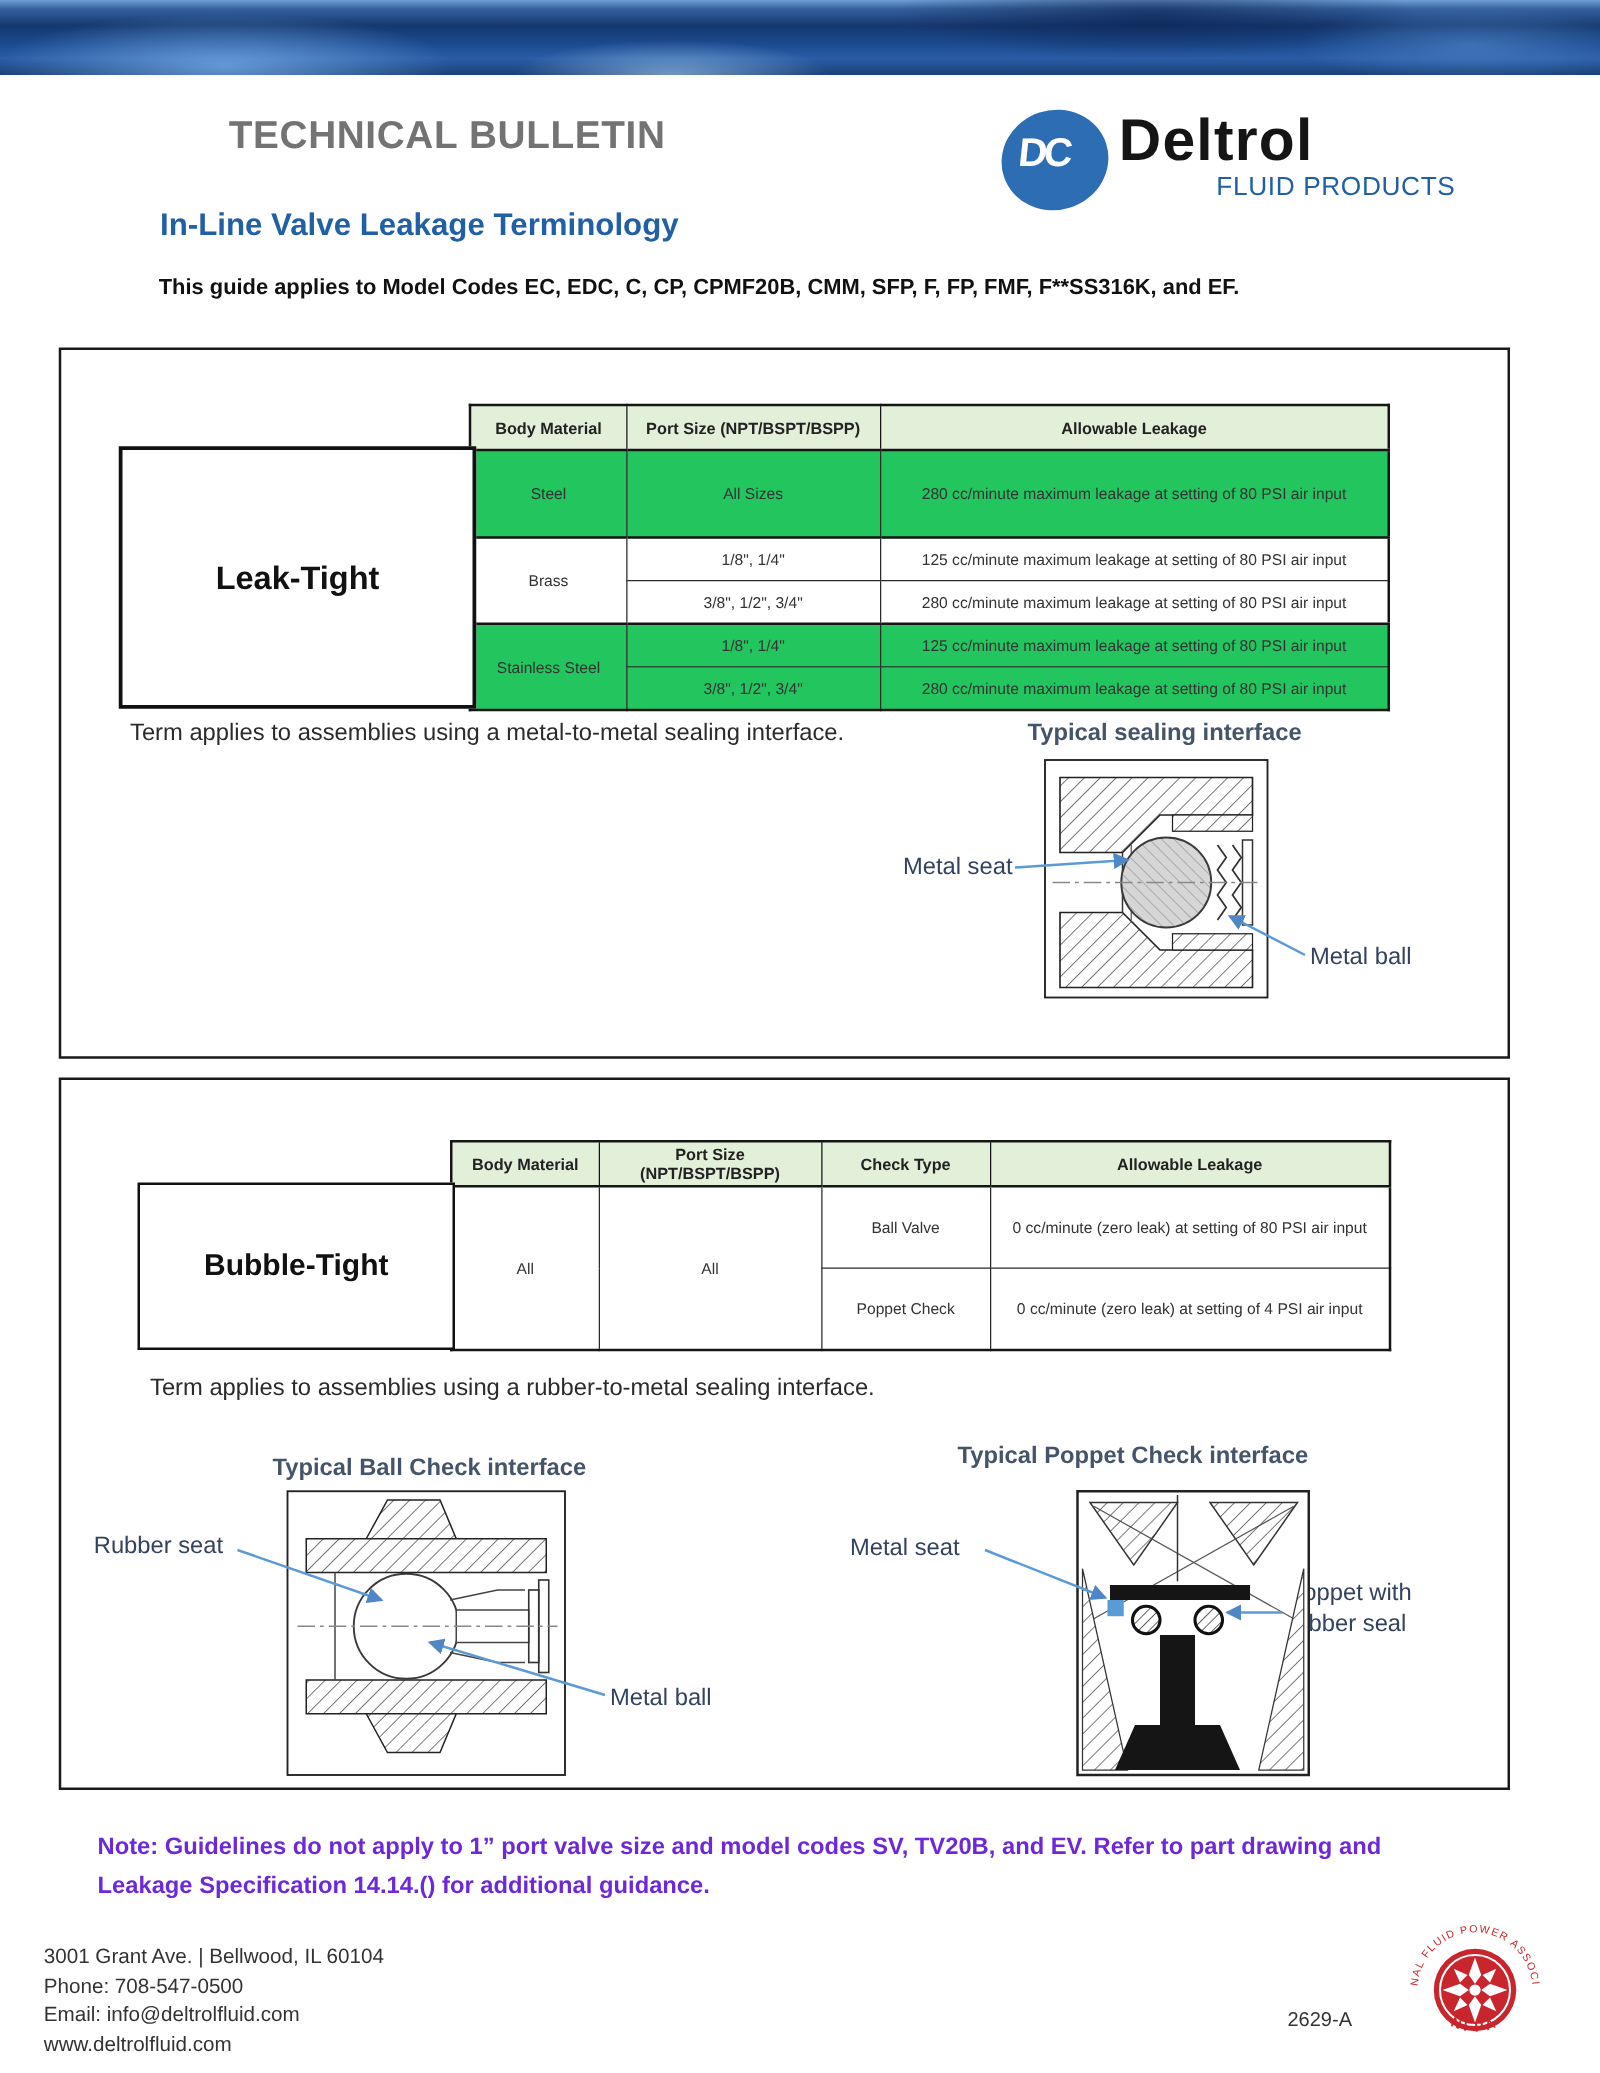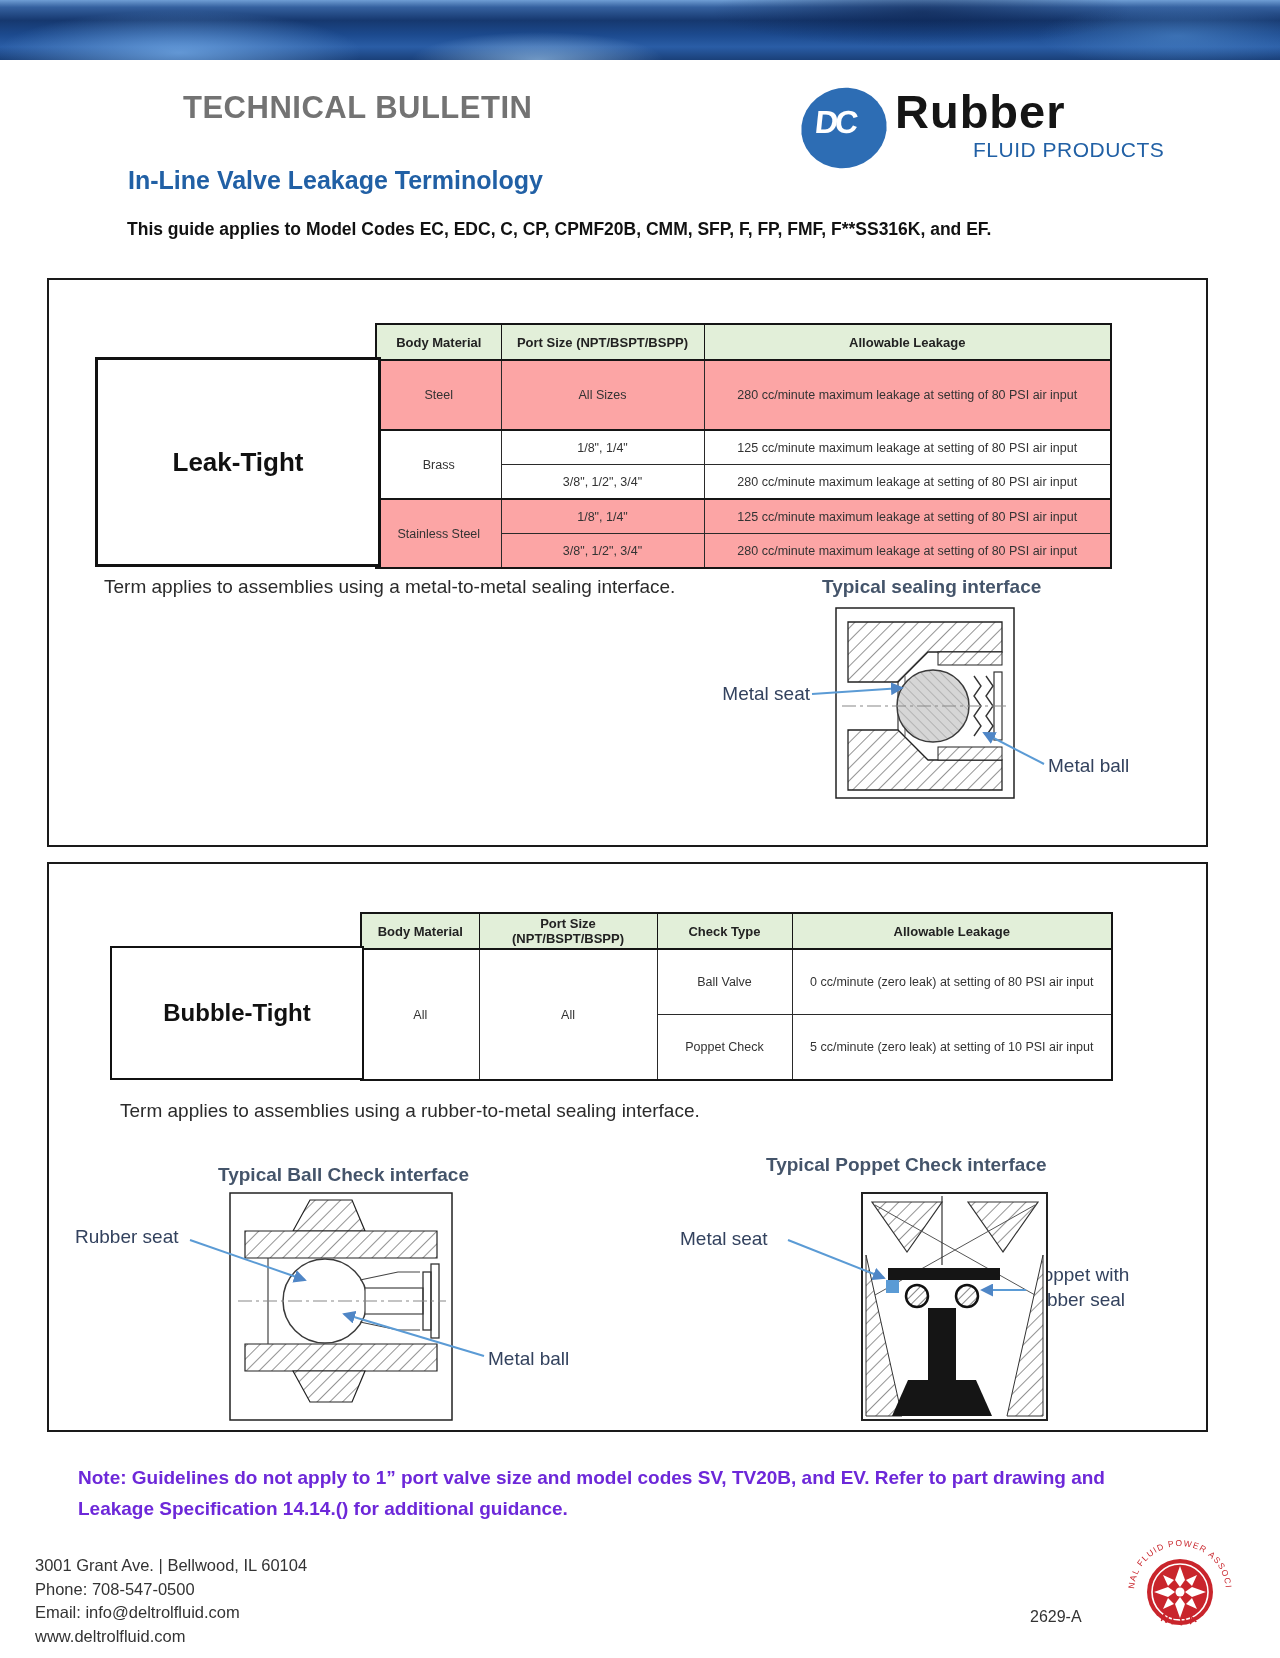--- a/index.html
+++ b/index.html
@@ -103,7 +103,7 @@
 <div class="abs logo">
   <div class="logo-ellipse"></div>
   <div class="logo-monogram">DC</div>
-  <div class="logo-name">Rubber</div>
+  <div class="logo-name">Deltrol</div>
   <div class="logo-tagline">FLUID PRODUCTS</div>
 </div>
 

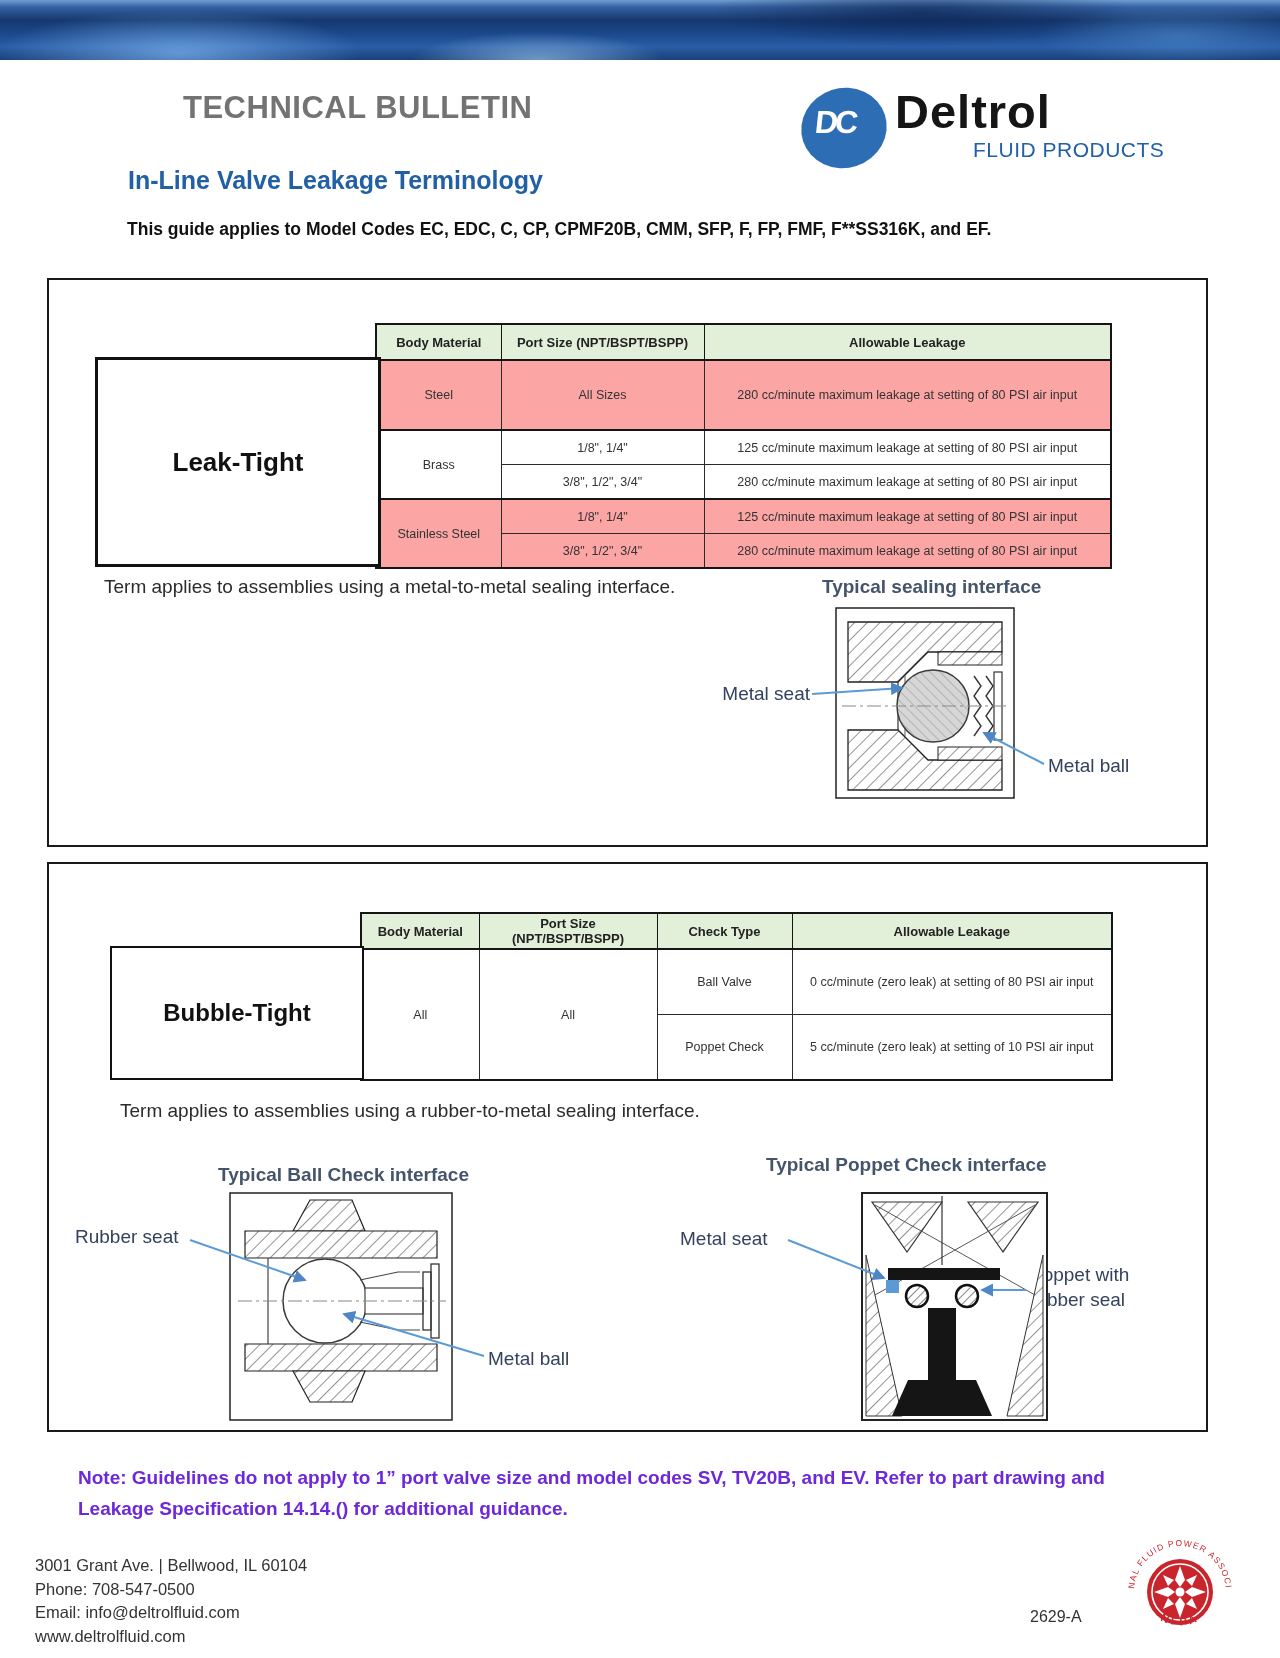--- a/index.html
+++ b/index.html
@@ -53,7 +53,7 @@
     vertical-align:middle;padding:0 8px;background:#fff;
   }
   table.spec tr.grp td{border-top:2px solid #151515;}
-  table.spec tr.gray td{background:#fca5a5;margin-top:32px;}
+  table.spec tr.gray td{background:#22c55e;margin-top:32px;}
   #leak-table{left:375px;top:323px;width:735px;}
   #leak-table th{height:34px;}
   #leak-table tr.r-steel td{height:68px;}

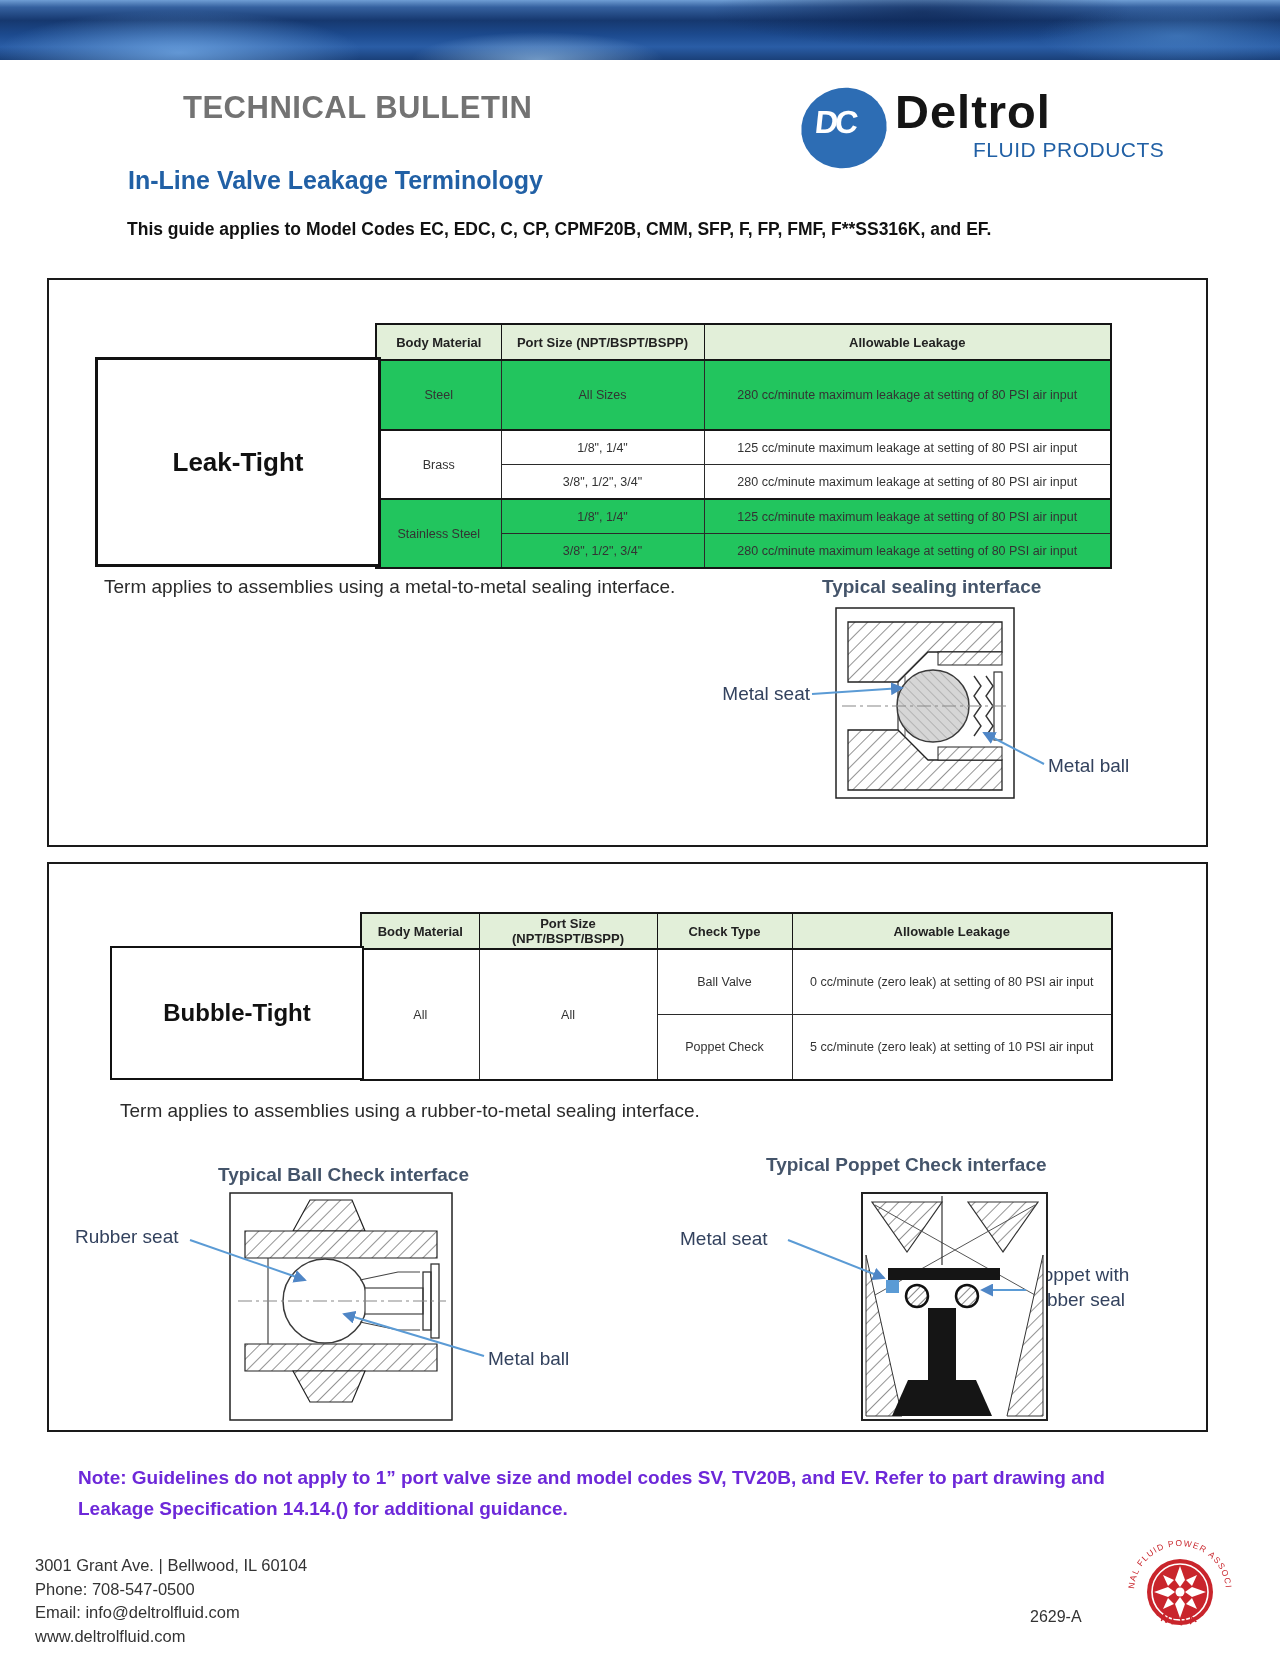--- a/index.html
+++ b/index.html
@@ -186,7 +186,7 @@
     </tr>
     <tr class="r-check">
       <td>Poppet Check</td>
-      <td>5 cc/minute (zero leak) at setting of 10 PSI air input</td>
+      <td>0 cc/minute (zero leak) at setting of 4 PSI air input</td>
     </tr>
   </tbody>
 </table>

